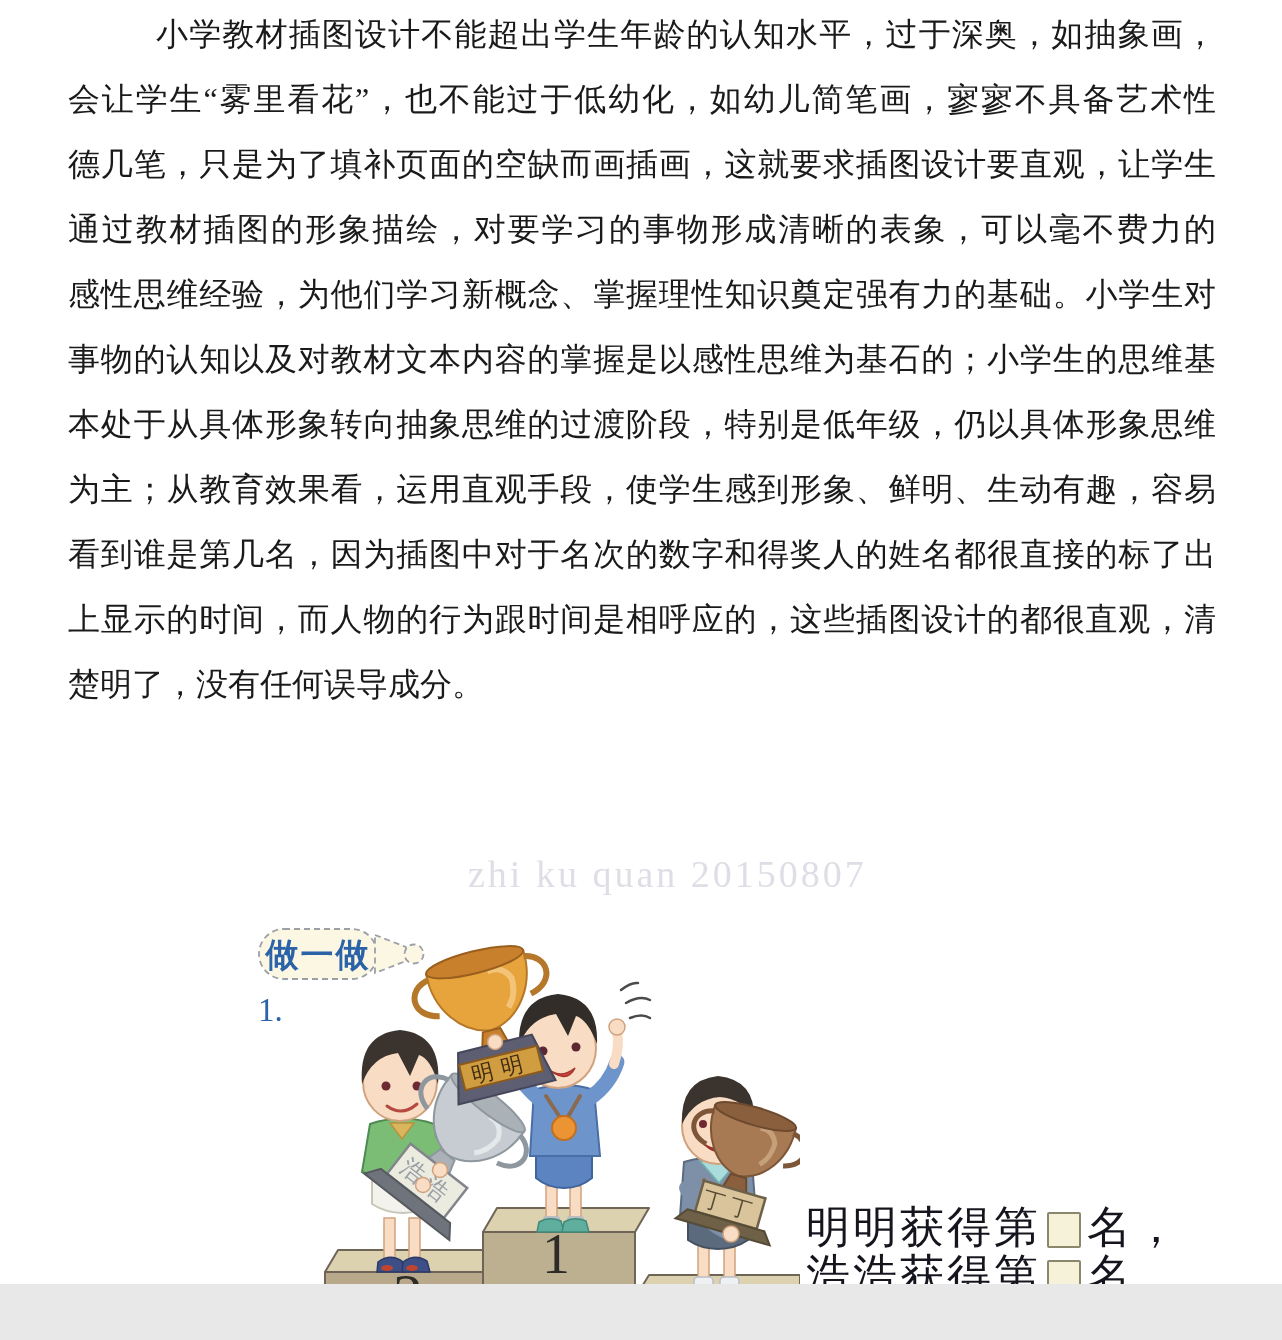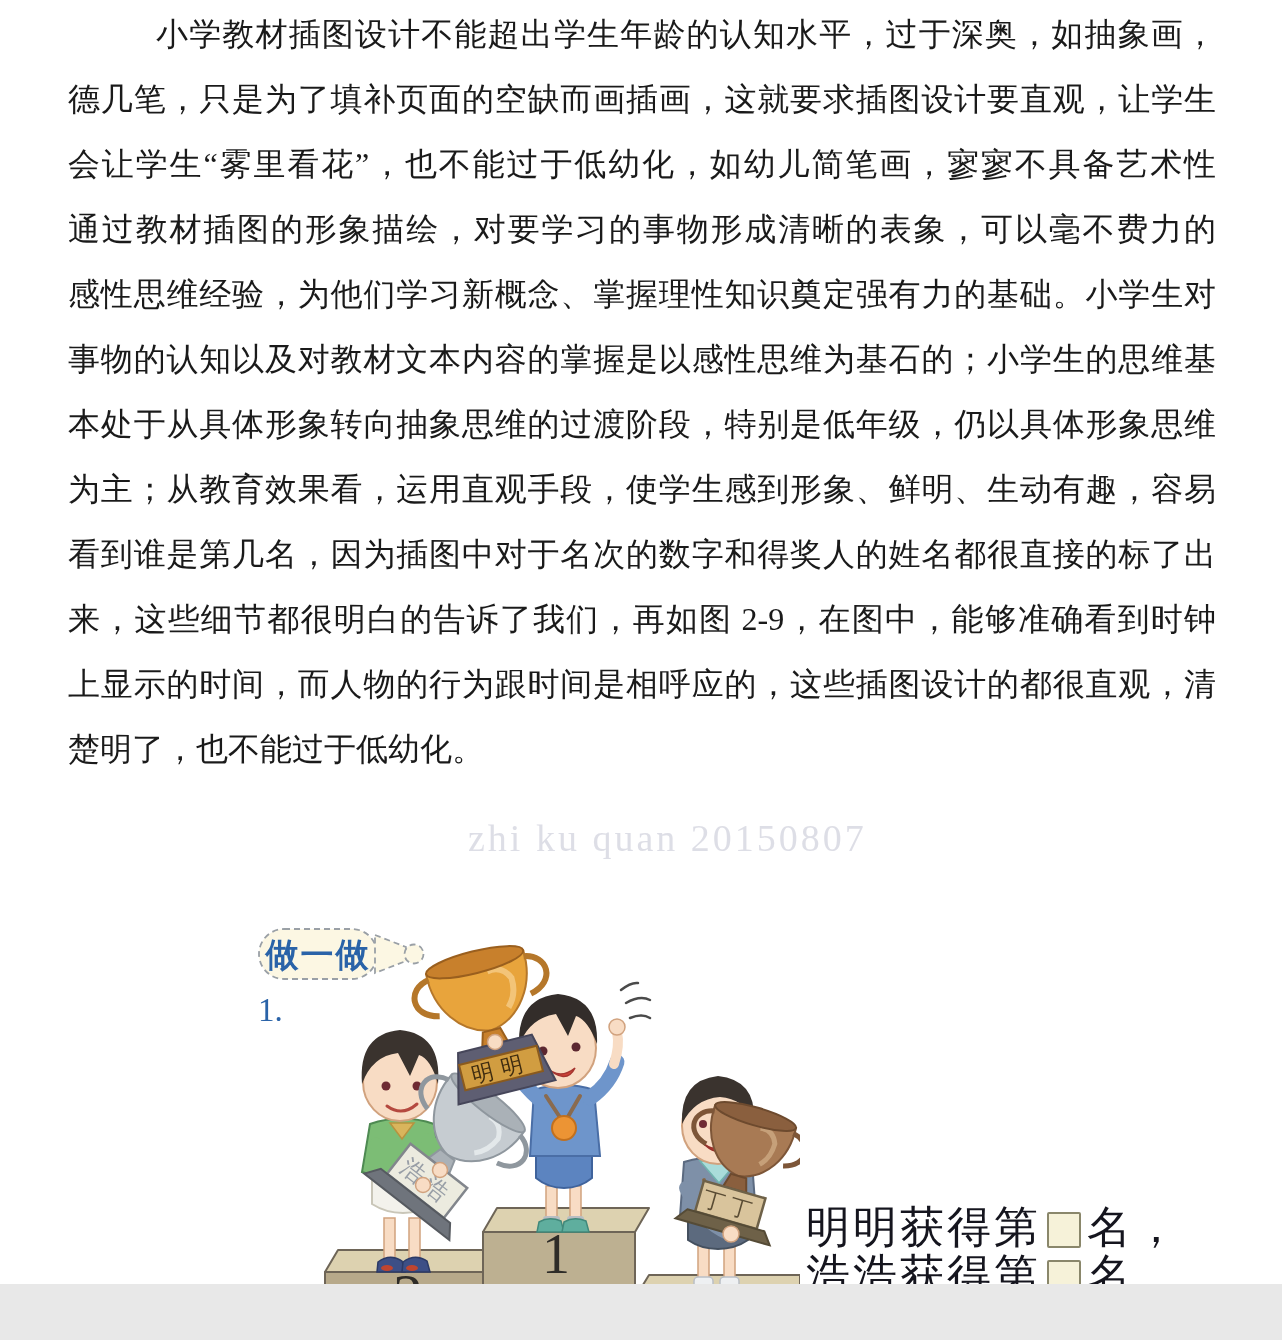--- a/index.html
+++ b/index.html
@@ -52,8 +52,8 @@
 
   <div class="body-text">
     <div class="line first">小学教材插图设计不能超出学生年龄的认知水平，过于深奥，如抽象画，</div>
+    <div class="line">会让学生“雾里看花”，也不能过于低幼化，如幼儿简笔画，寥寥不具备艺术性</div>
     <div class="line">德几笔，只是为了填补页面的空缺而画插画，这就要求插图设计要直观，让学生</div>
-    <div class="line">会让学生“雾里看花”，也不能过于低幼化，如幼儿简笔画，寥寥不具备艺术性</div>
     <div class="line">通过教材插图的形象描绘，对要学习的事物形成清晰的表象，可以毫不费力的</div>
     <div class="line">感性思维经验，为他们学习新概念、掌握理性知识奠定强有力的基础。小学生对</div>
     <div class="line">事物的认知以及对教材文本内容的掌握是以感性思维为基石的；小学生的思维基</div>

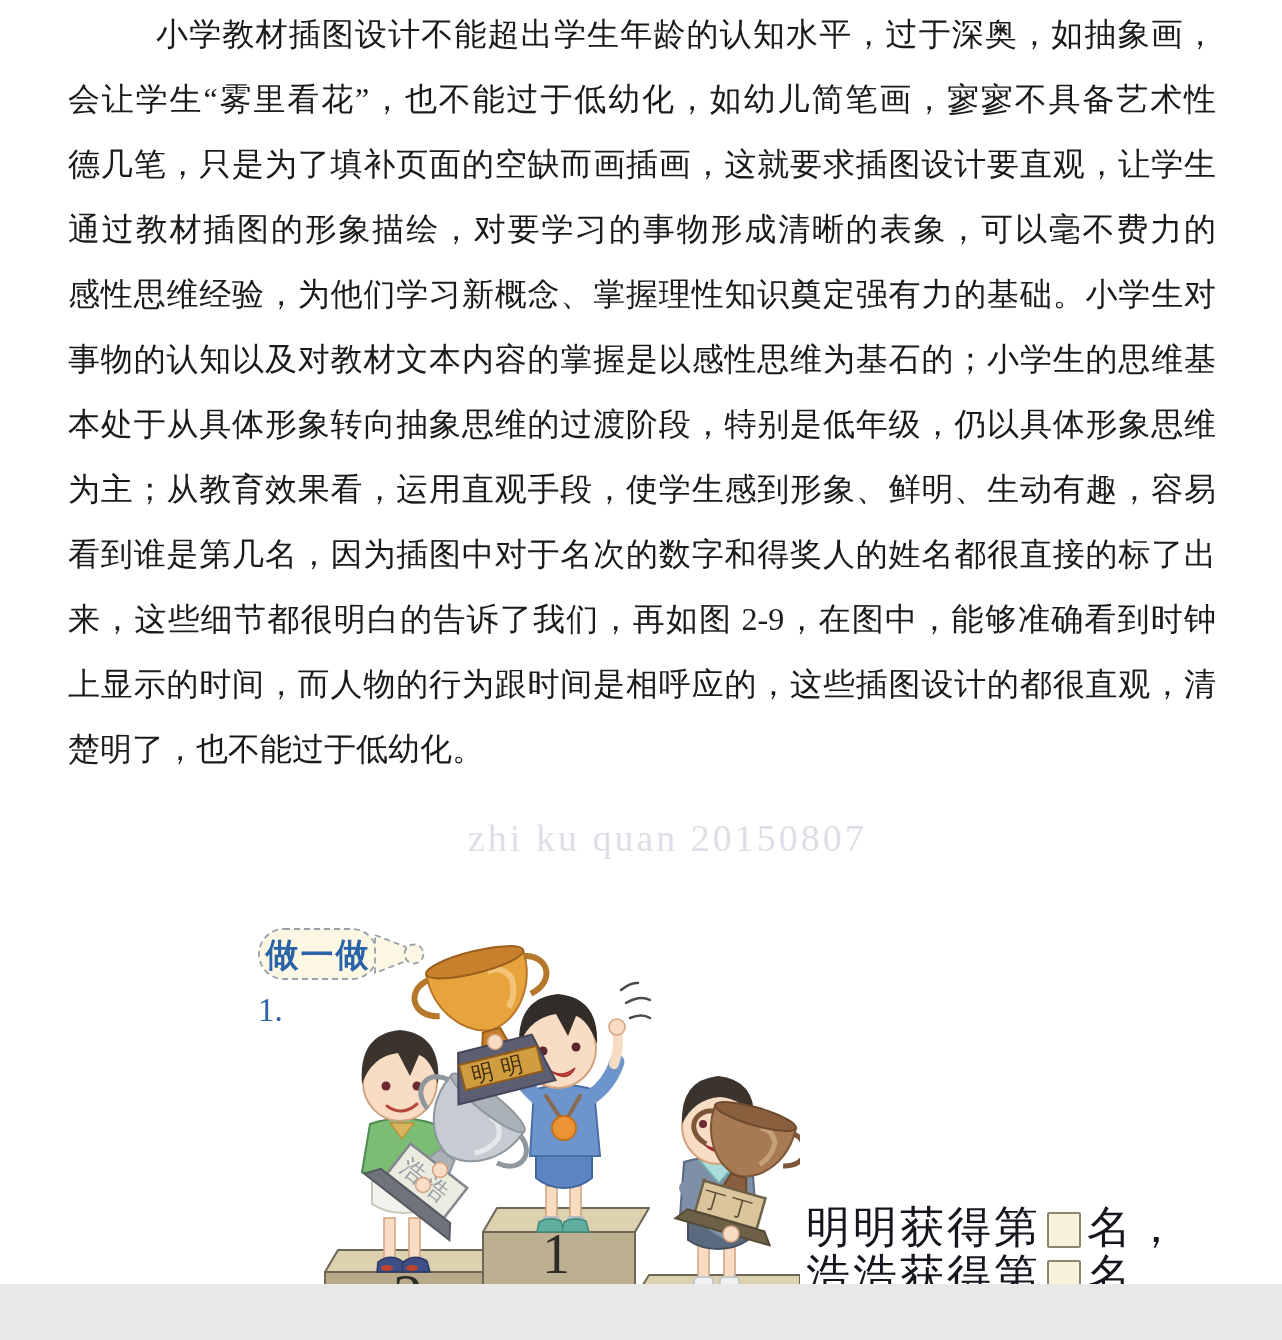--- a/index.html
+++ b/index.html
@@ -60,7 +60,6 @@
     <div class="line">本处于从具体形象转向抽象思维的过渡阶段，特别是低年级，仍以具体形象思维</div>
     <div class="line">为主；从教育效果看，运用直观手段，使学生感到形象、鲜明、生动有趣，容易</div>
     <div class="line">看到谁是第几名，因为插图中对于名次的数字和得奖人的姓名都很直接的标了出</div>
-    <div class="line">来，这些细节都很明白的告诉了我们，再如图 2-9，在图中，能够准确看到时钟</div>
     <div class="line">上显示的时间，而人物的行为跟时间是相呼应的，这些插图设计的都很直观，清</div>
     <div class="line last">楚明了，也不能过于低幼化。</div>
   </div>

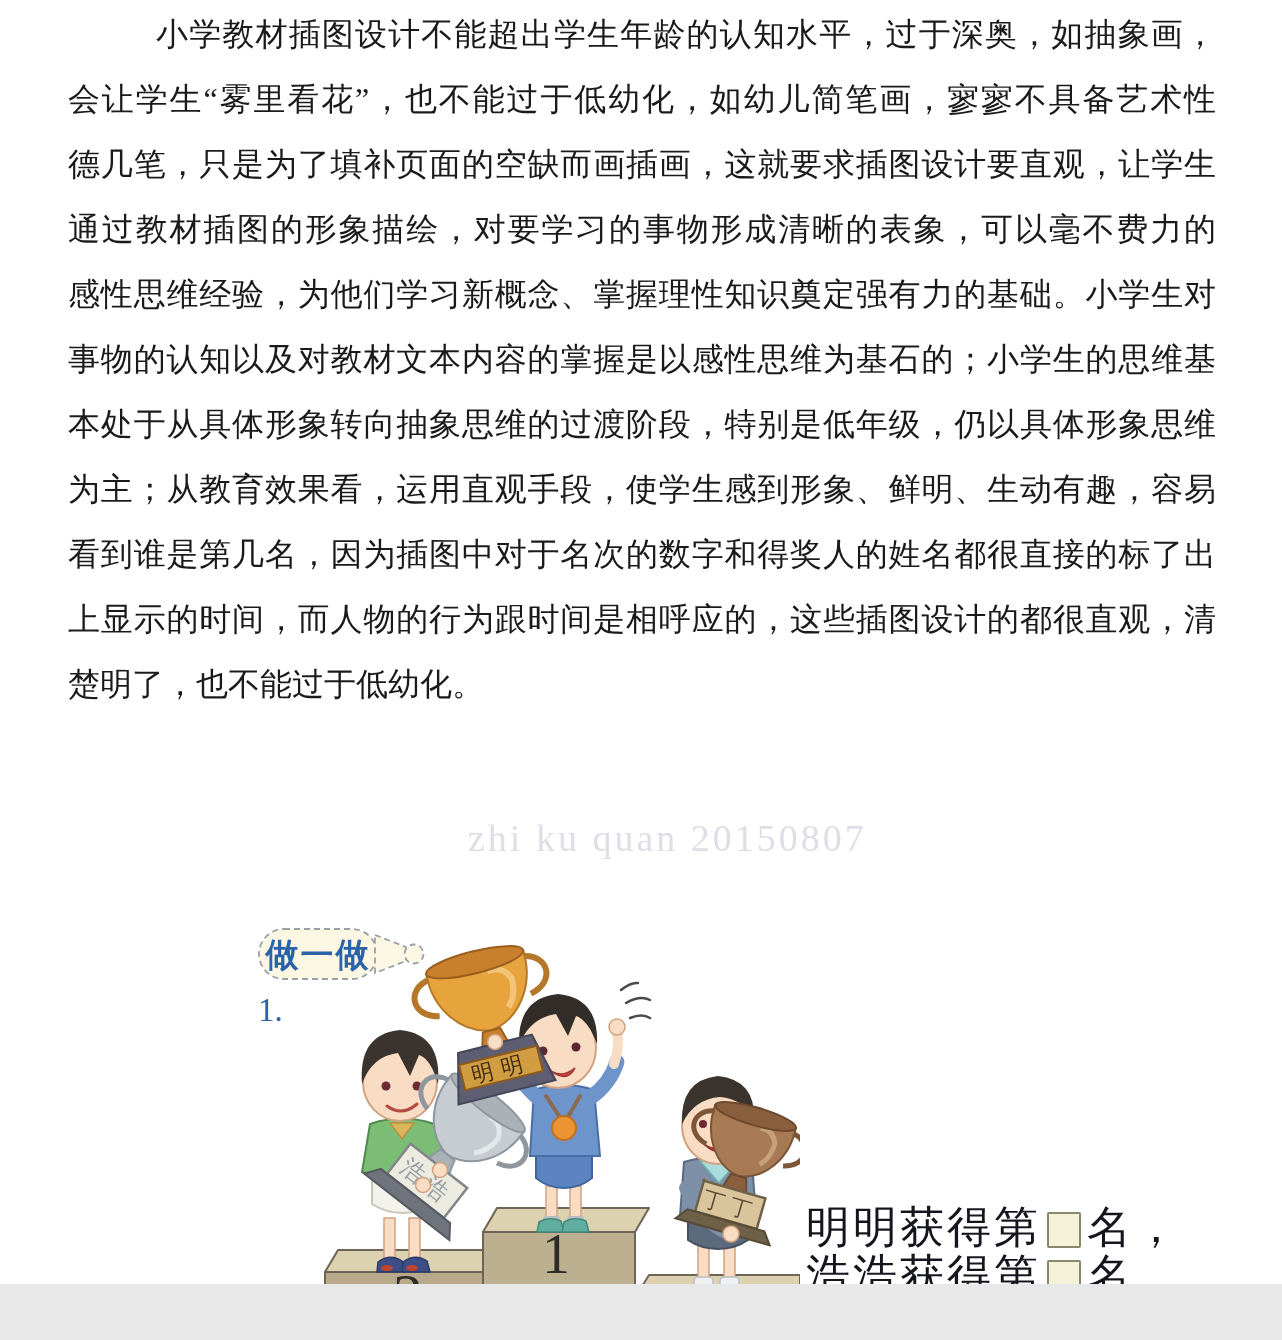--- a/index.html
+++ b/index.html
@@ -61,7 +61,7 @@
     <div class="line">为主；从教育效果看，运用直观手段，使学生感到形象、鲜明、生动有趣，容易</div>
     <div class="line">看到谁是第几名，因为插图中对于名次的数字和得奖人的姓名都很直接的标了出</div>
     <div class="line">上显示的时间，而人物的行为跟时间是相呼应的，这些插图设计的都很直观，清</div>
-    <div class="line last">楚明了，也不能过于低幼化。</div>
+    <div class="line last">楚明了，没有任何误导成分。</div>
   </div>
 
   <div class="watermark">zhi ku quan 20150807</div>

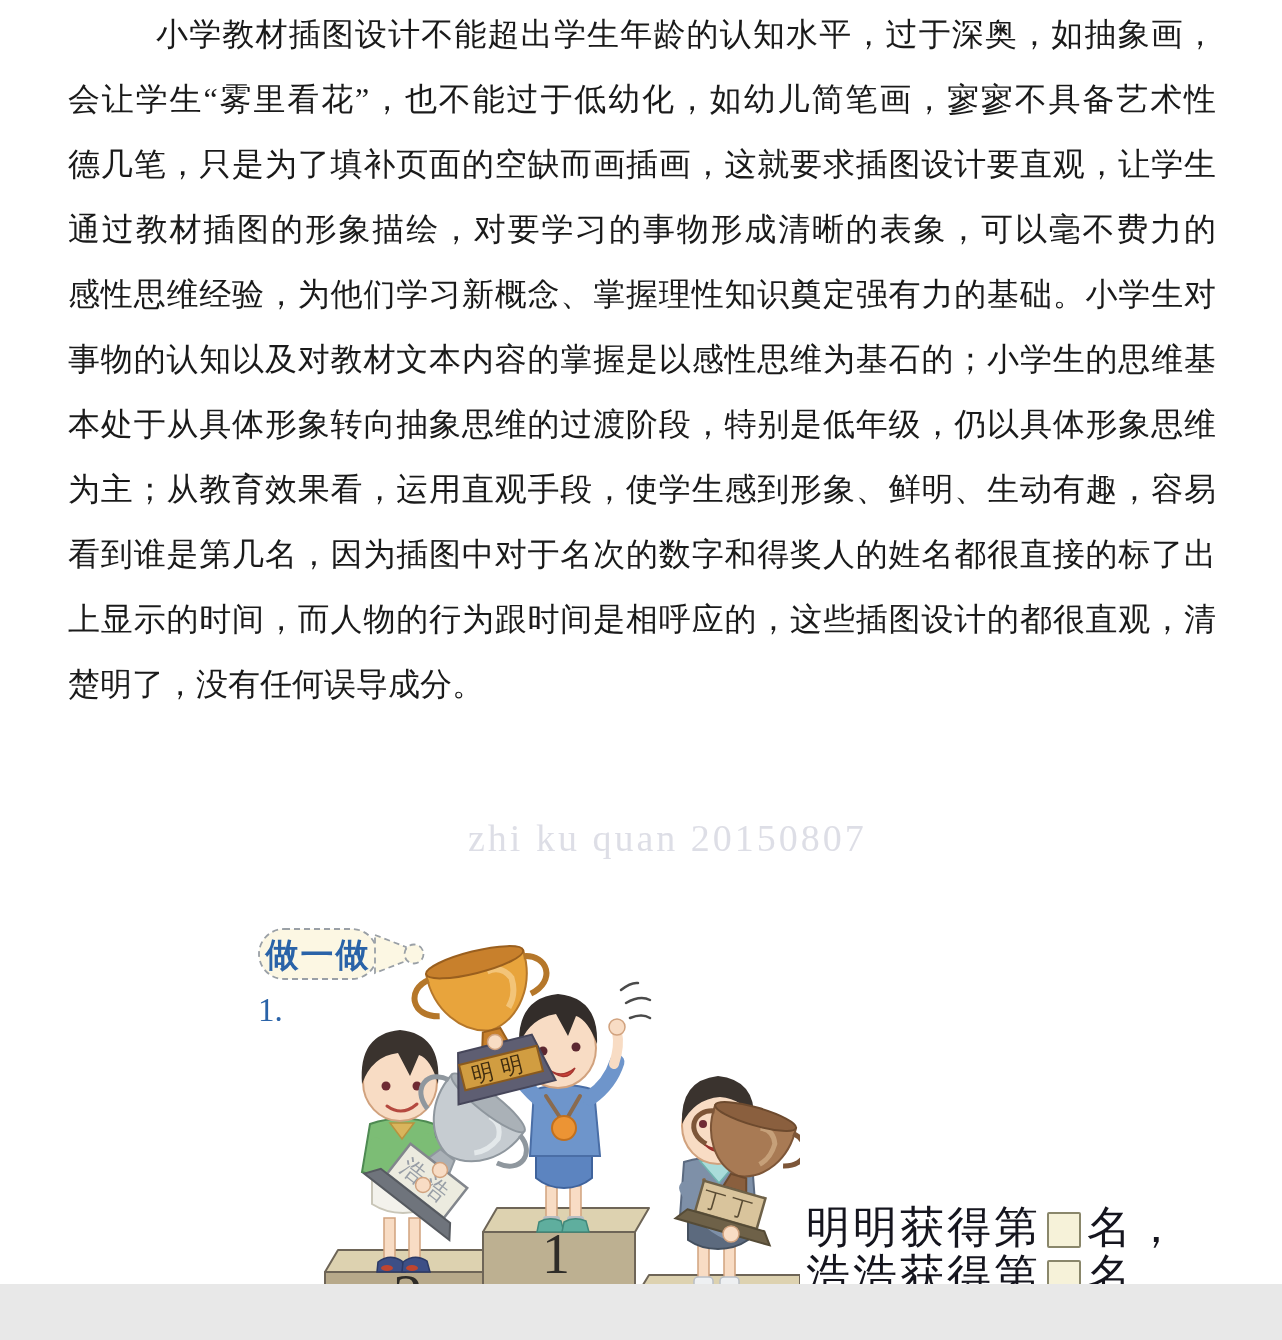--- a/index.html
+++ b/index.html
@@ -19,7 +19,7 @@
   .line.last{text-align-last:left;}
   
   .watermark{
-    position:absolute;left:468px;top:816px;
+    position:absolute;left:468px;top:852px;
     font-size:38px;letter-spacing:3px;color:#c3c4d2;opacity:.55;
     font-family:"Liberation Serif","DejaVu Serif",serif;
   }

